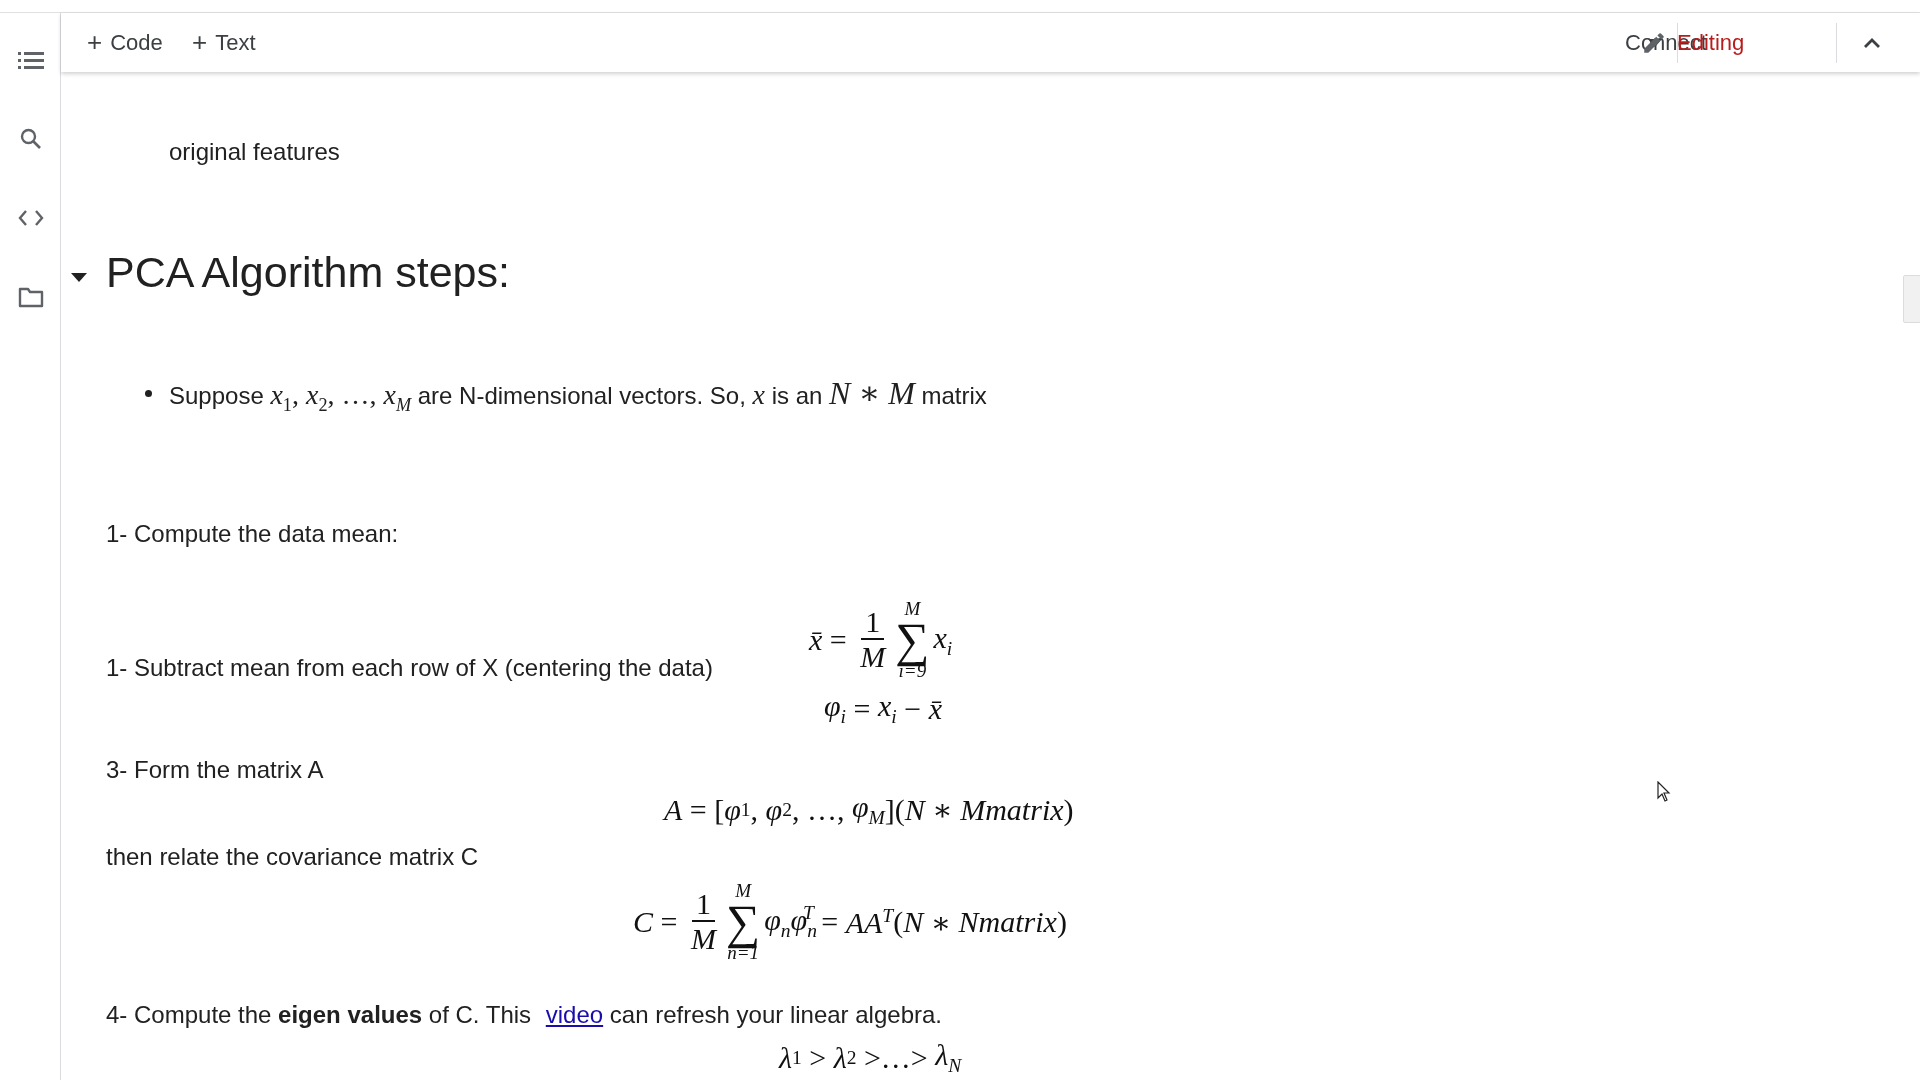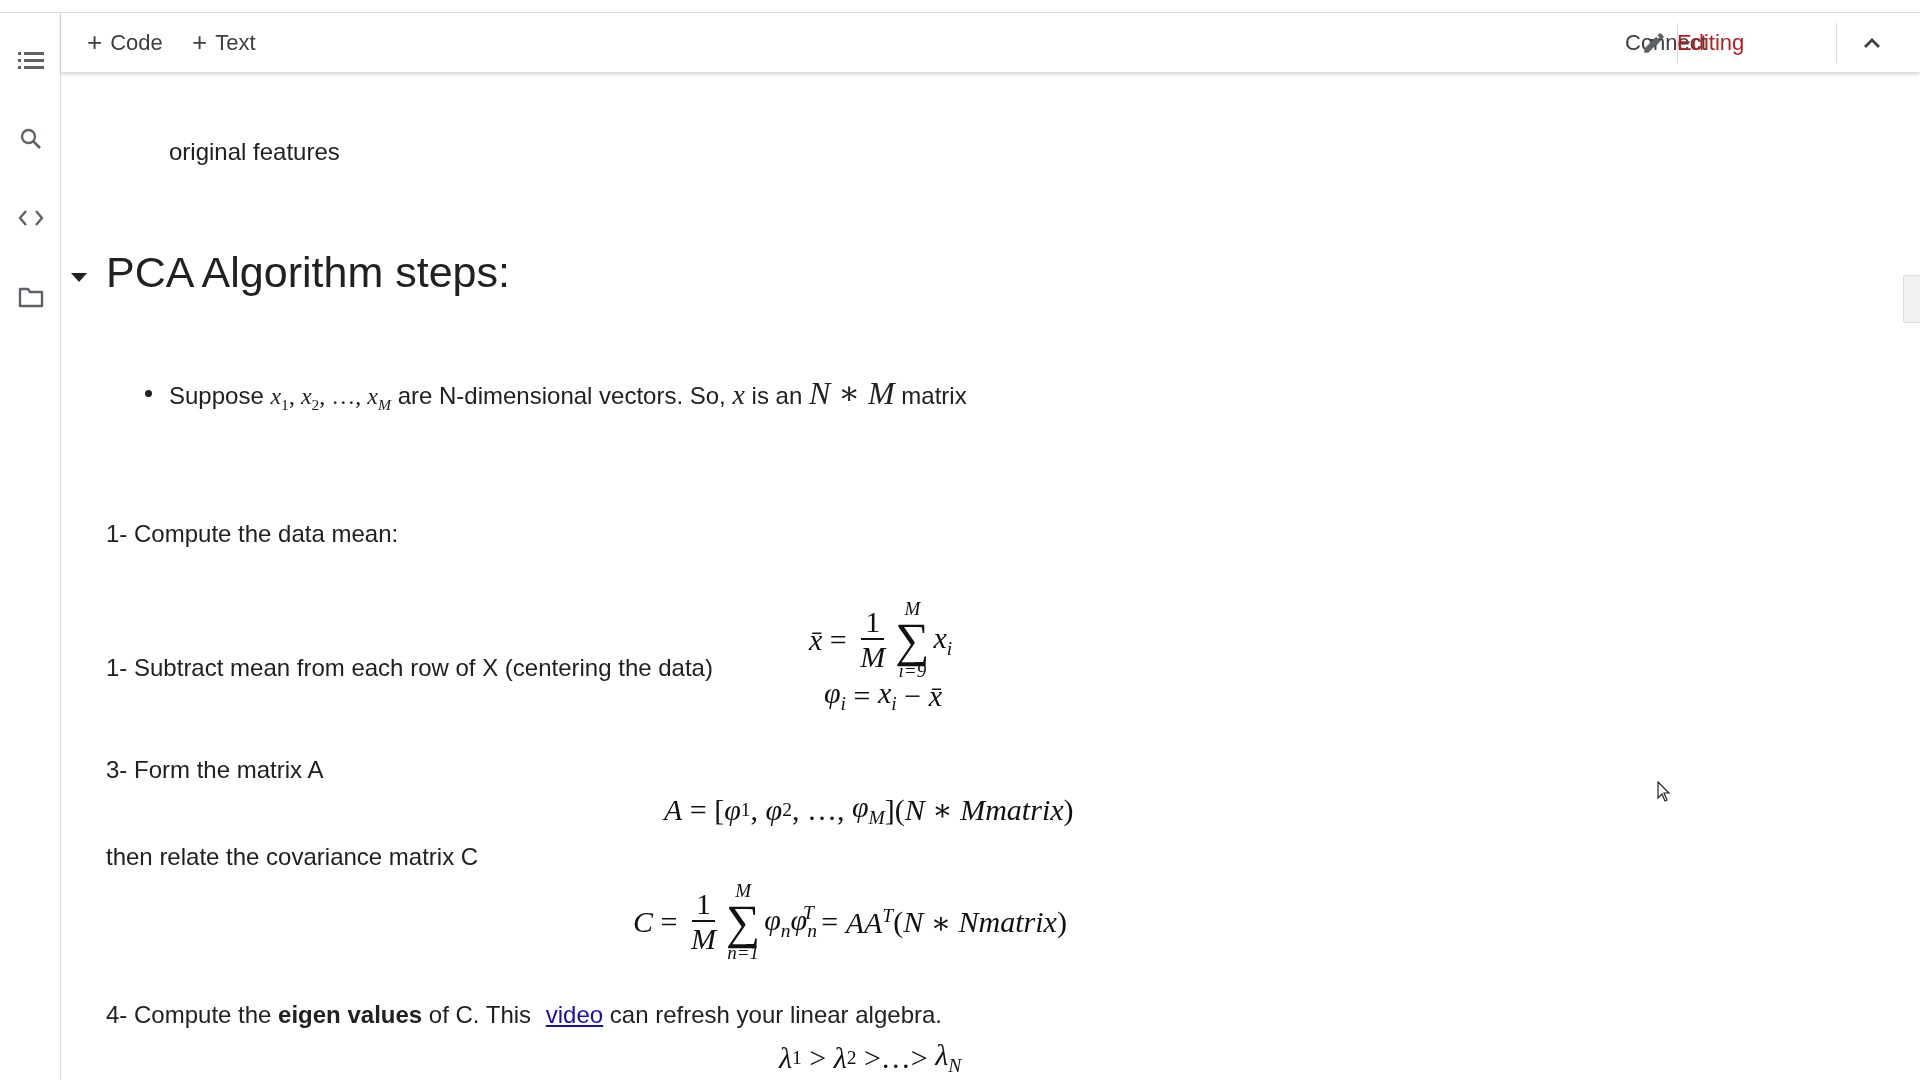--- a/index.html
+++ b/index.html
@@ -109,7 +109,7 @@
   <div class="heading" style="left:45px; top:176px;">PCA Algorithm steps:</div>
 
   <div class="txt bullet" style="left:108px; top:306px;">
-    <span>Suppose </span><span class="math" style="font-size:24px;">x<sub class="mr">1</sub><span class="mr">, </span>x<sub class="mr">2</sub><span class="mr">, …, </span>x<sub>M</sub></span><span> are N-dimensional vectors. So, </span><span class="math" style="font-size:28px;">x</span><span> is an </span><span class="math" style="font-size:32px;">N ∗ M</span><span> matrix</span>
+    <span>Suppose </span><span class="math" style="font-size:28px;">x<sub class="mr">1</sub><span class="mr">, </span>x<sub class="mr">2</sub><span class="mr">, …, </span>x<sub>M</sub></span><span> are N-dimensional vectors. So, </span><span class="math" style="font-size:28px;">x</span><span> is an </span><span class="math" style="font-size:32px;">N ∗ M</span><span> matrix</span>
   </div>
 
   <div class="txt" style="left:45px; top:423px;margin-top:24px;">1- Compute the data mean:</div>

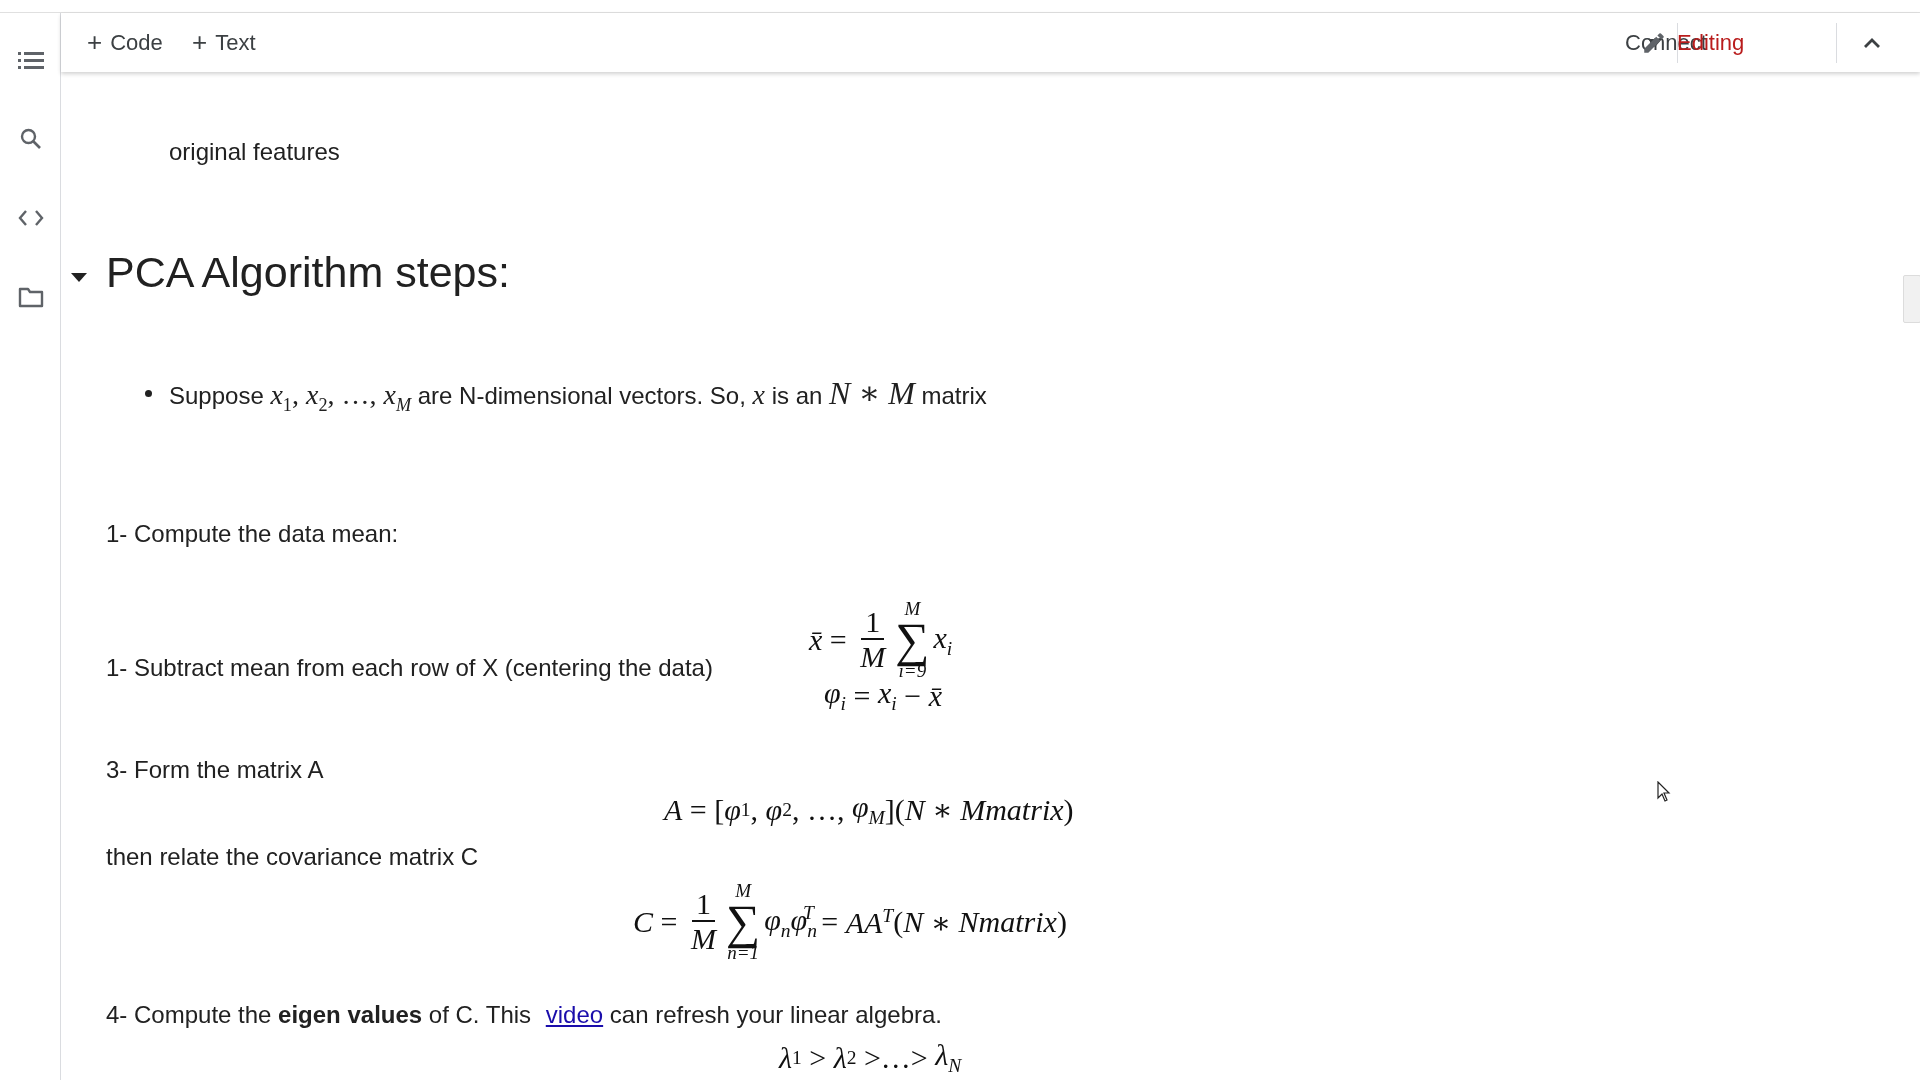--- a/index.html
+++ b/index.html
@@ -125,7 +125,7 @@
   </div>
 
   <div class="txt" style="left:45px; top:581px;">1- Subtract mean from each row of X (centering the data)</div>
-  <div class="eq" style="left:763px; top:604px;">
+  <div class="eq" style="left:763px; top:617px;">
     <span class="math">φ<sub>i</sub></span>&nbsp;=&nbsp;<span class="math">x<sub>i</sub></span>&nbsp;−&nbsp;<span class="math">x̄</span>
   </div>
 

